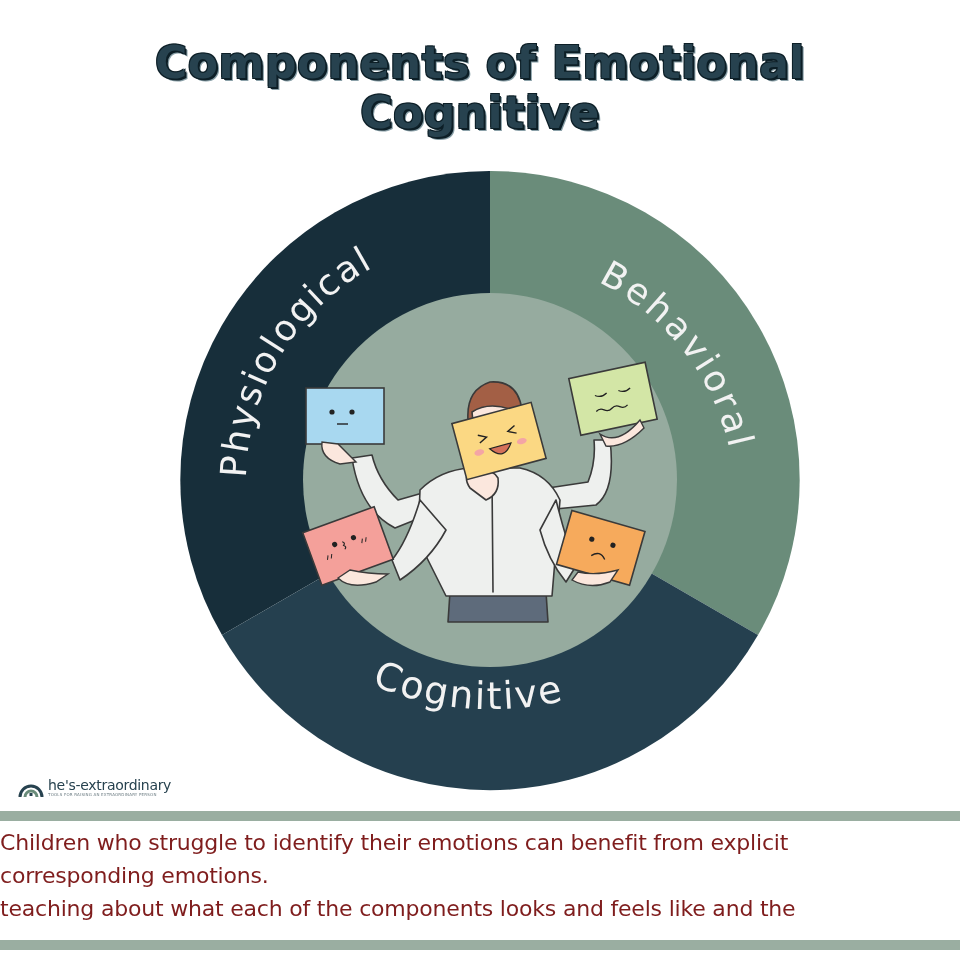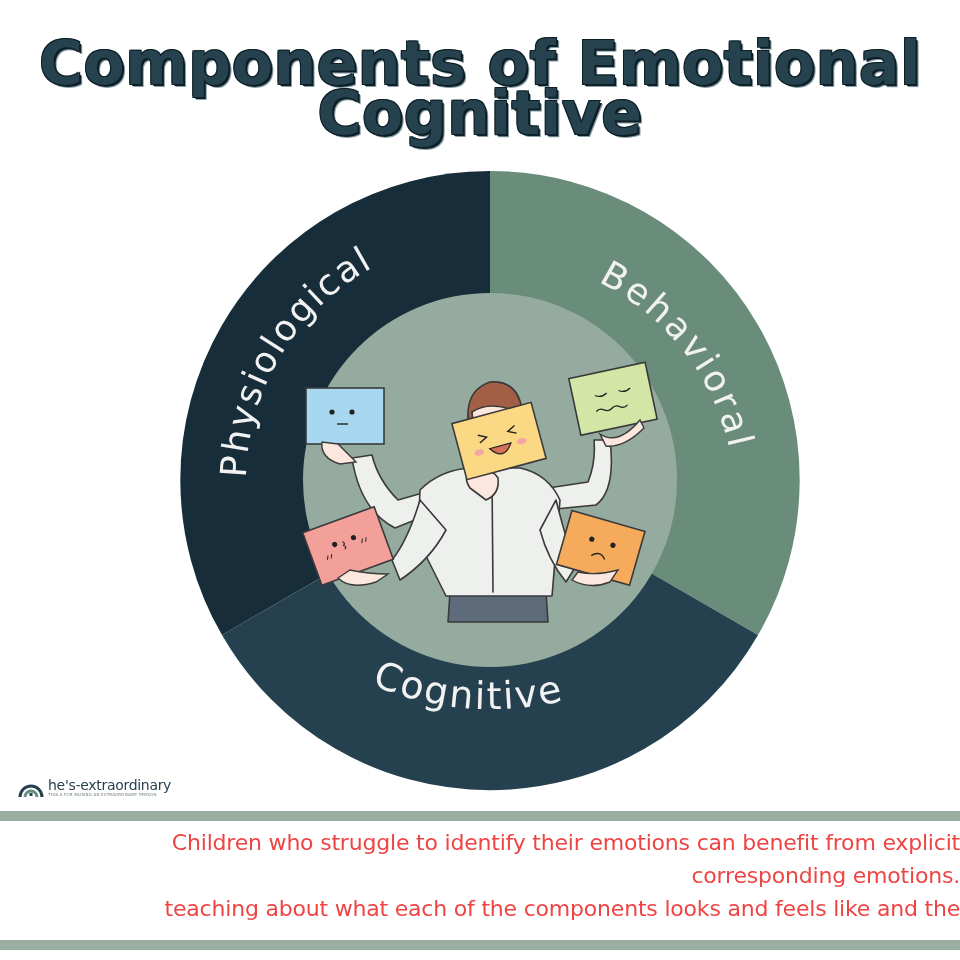--- a/index.html
+++ b/index.html
@@ -6,7 +6,7 @@
     body { width:960px; height:960px; background:#ffffff; position:relative; overflow:hidden; font-family:"DejaVu Sans", sans-serif; }
     .title {
       position:absolute; left:0; top:38px; width:960px; text-align:center;
-      font-family:"DejaVu Sans", sans-serif; font-weight:bold; font-size:60px; line-height:50px;
+      font-family:"DejaVu Sans", sans-serif; font-weight:bold; font-size:44px; line-height:50px;
       color:#27424f; letter-spacing:0.5px;
       text-shadow: -1px -1px 0 #0d1f27, 1px -1px 0 #0d1f27, -1px 1px 0 #0d1f27, 2px 2px 0 #0d1f27, 3px 3px 0 #8aa0a8;
     }

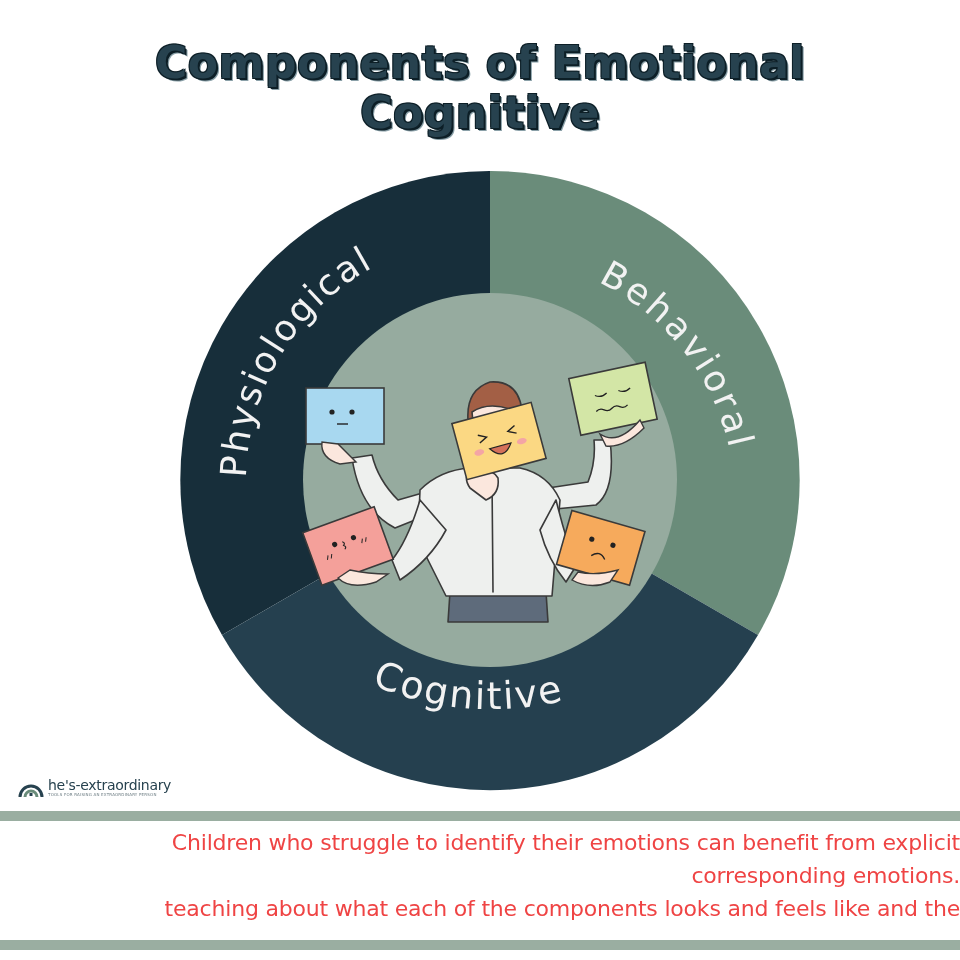--- a/index.html
+++ b/index.html
@@ -19,8 +19,8 @@
     .band.top { top:811px; }
     .band.bottom { top:940px; }
     .caption {
-      position:absolute; left:0; top:826px; width:960px; text-align:right;
-      font-family:"DejaVu Sans", sans-serif; font-size:22px; line-height:33px; color:#ef4444;
+      position:absolute; left:0; top:826px; width:960px; text-align:left;
+      font-family:"DejaVu Sans", sans-serif; font-size:22px; line-height:33px; color:#7f1d1d;
       letter-spacing:-0.2px;
     }
     .caption span { display:block; }

